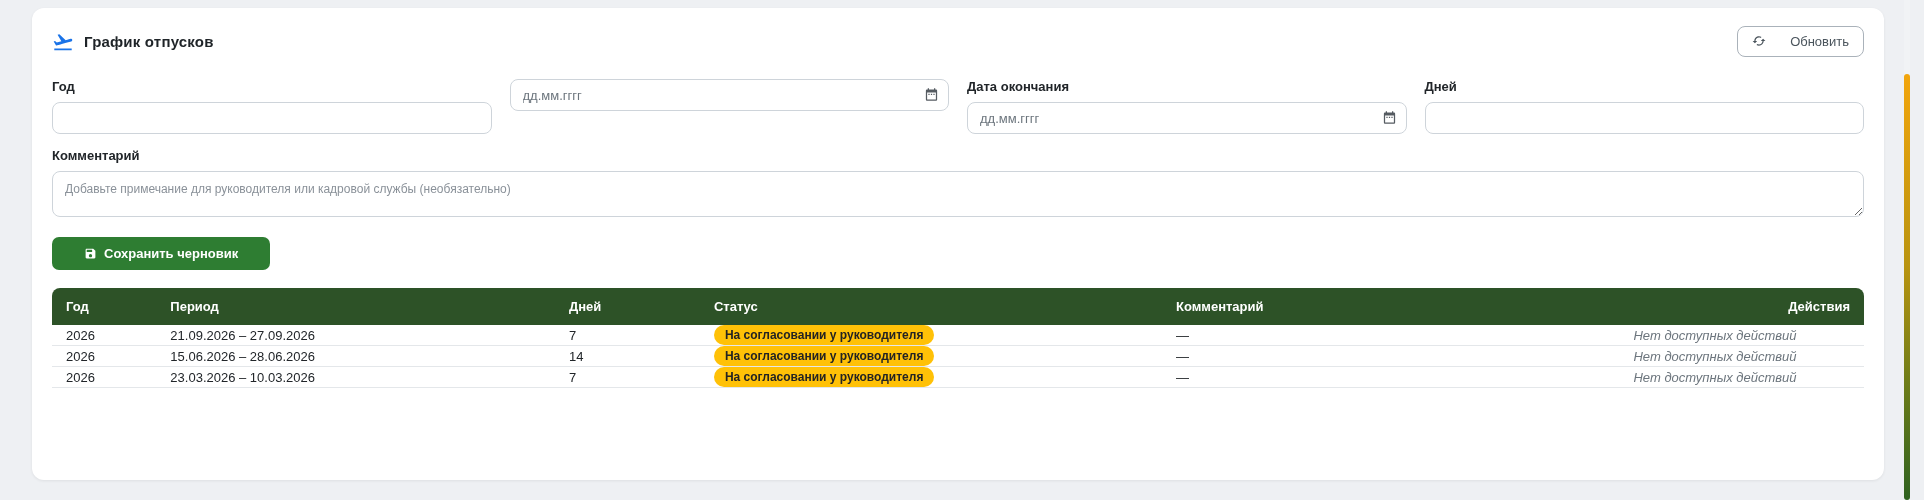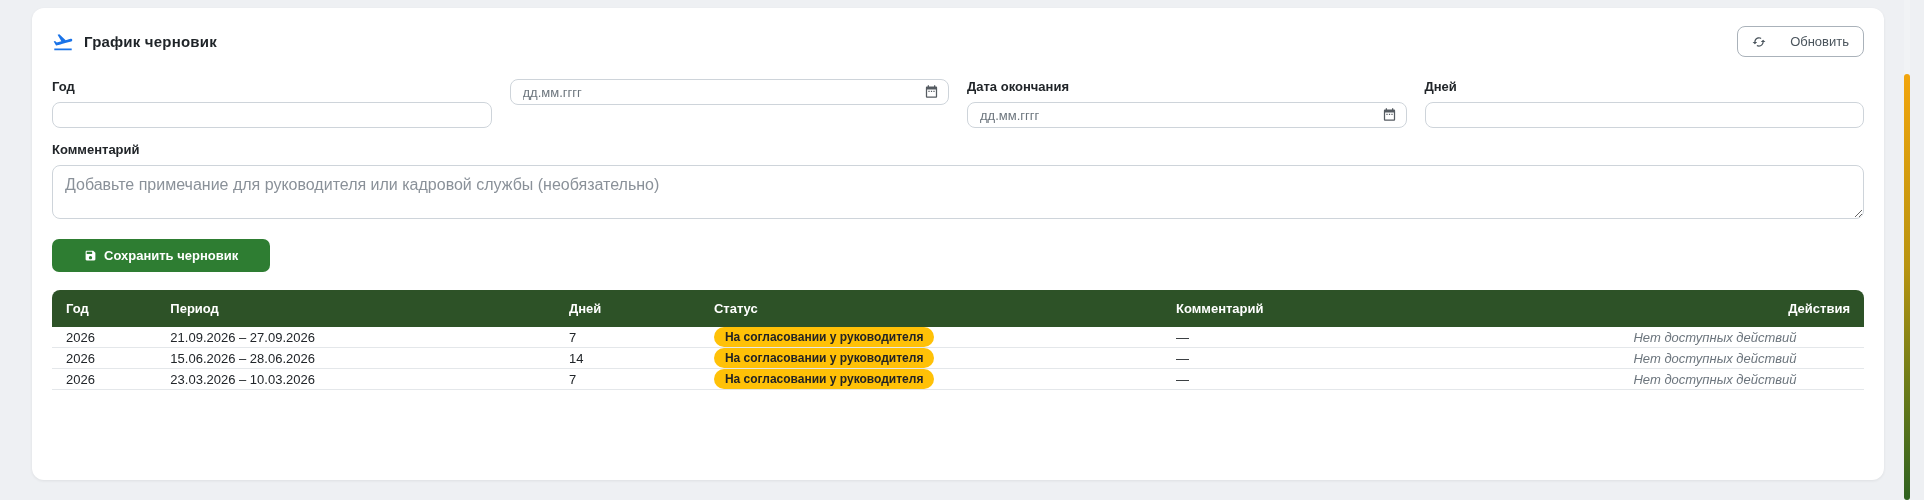--- a/index.html
+++ b/index.html
@@ -165,7 +165,7 @@
           <path d="M2.5 19h19v2h-19v-2zm19.57-9.36c-.21-.8-1.04-1.28-1.84-1.06L14.92 10l-6.9-6.43-1.93.51 4.14 7.17-4.97 1.33-1.97-1.54-1.45.39 2.59 4.49s7.12-1.9 16.57-4.43c.81-.23 1.28-1.05 1.07-1.85z"></path>
         </svg>
       </span>
-      <span class="page-title">График черновик</span>
+      <span class="page-title">График отпусков</span>
     </div>
     <button class="refresh-btn">
       <span>

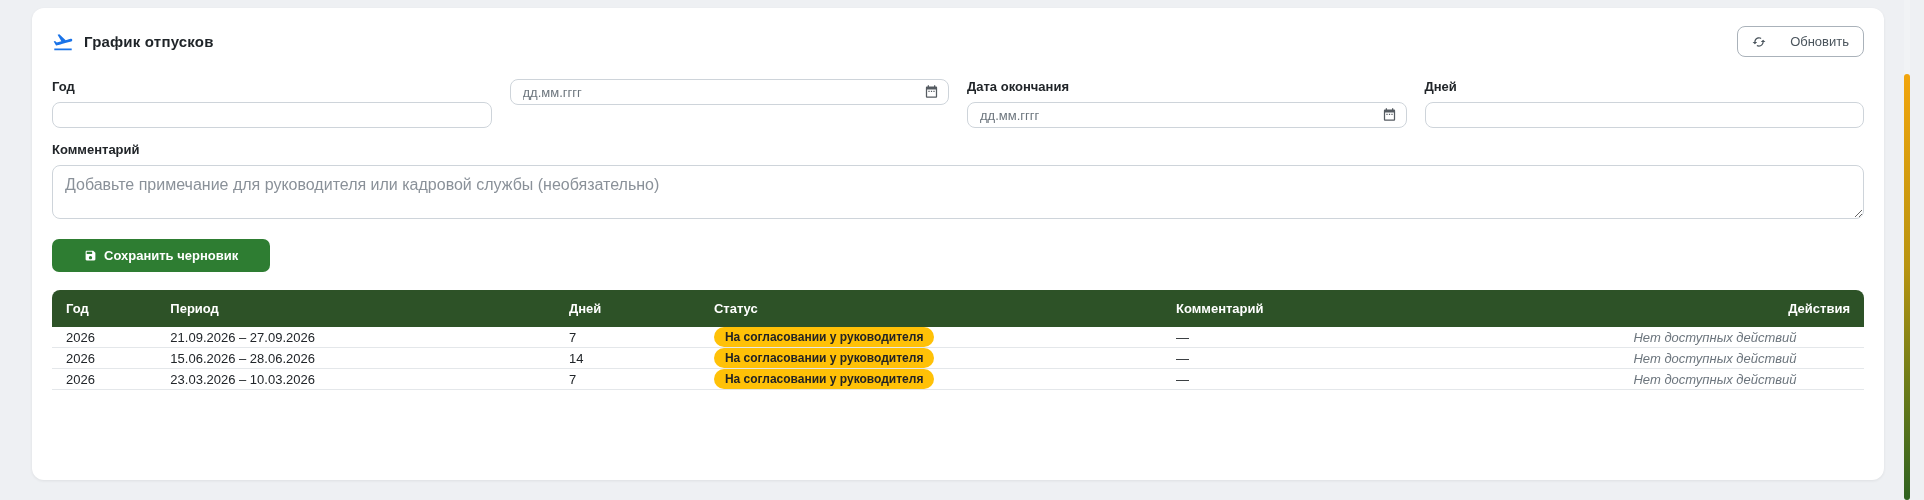--- a/index.html
+++ b/index.html
@@ -29,7 +29,7 @@
   .title-wrap svg { display: block; }
   .page-title { font-size: 15px; font-weight: 700; color: #1f2428; letter-spacing: .2px; }
   .refresh-btn {
-    display: inline-flex; align-items: center; gap: 24px;
+    display: inline-flex; gap: 24px;
     background: #ffffff;
     border: 1px solid #aab2ba;
     border-radius: 8px;

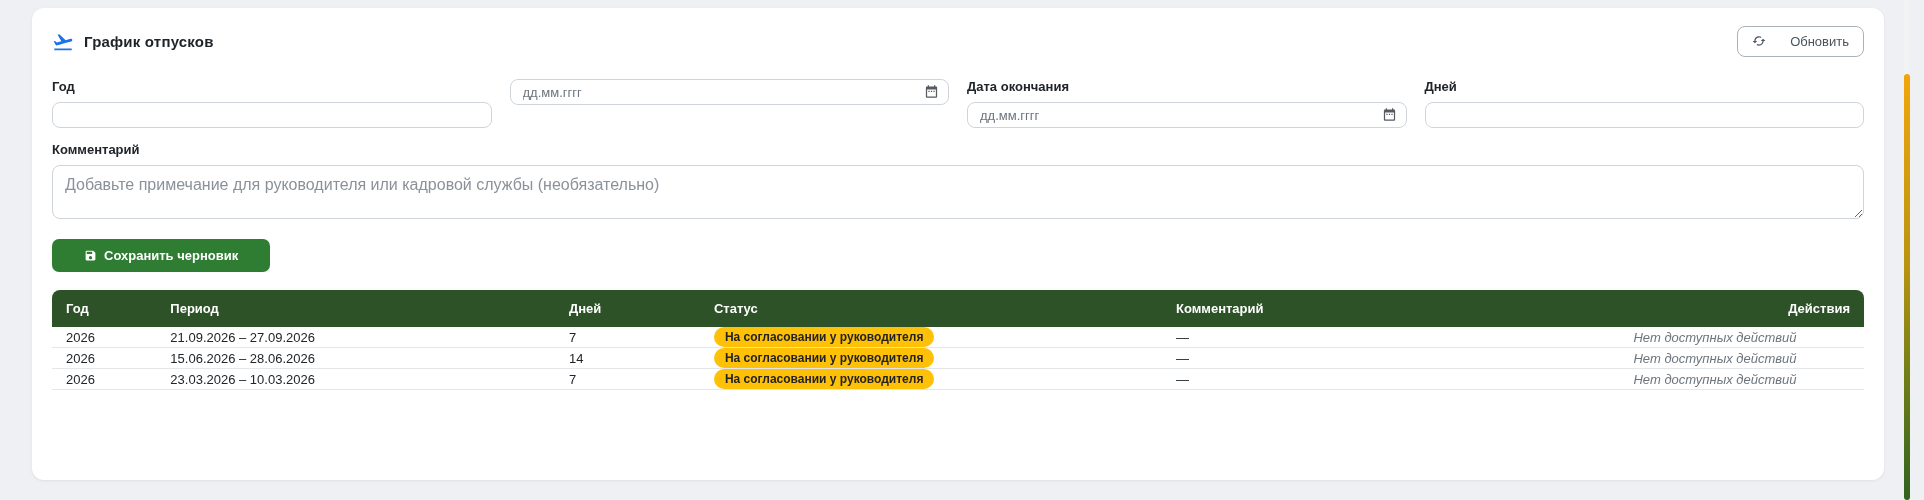--- a/index.html
+++ b/index.html
@@ -53,7 +53,7 @@
   }
   .input-wrap { position: relative; }
   .text-input {
-    width: 100%; height: 26px;
+    width: 100%; height: 32px;
     border: 1px solid #ced4da;
     border-radius: 8px;
     padding: 0 12px;

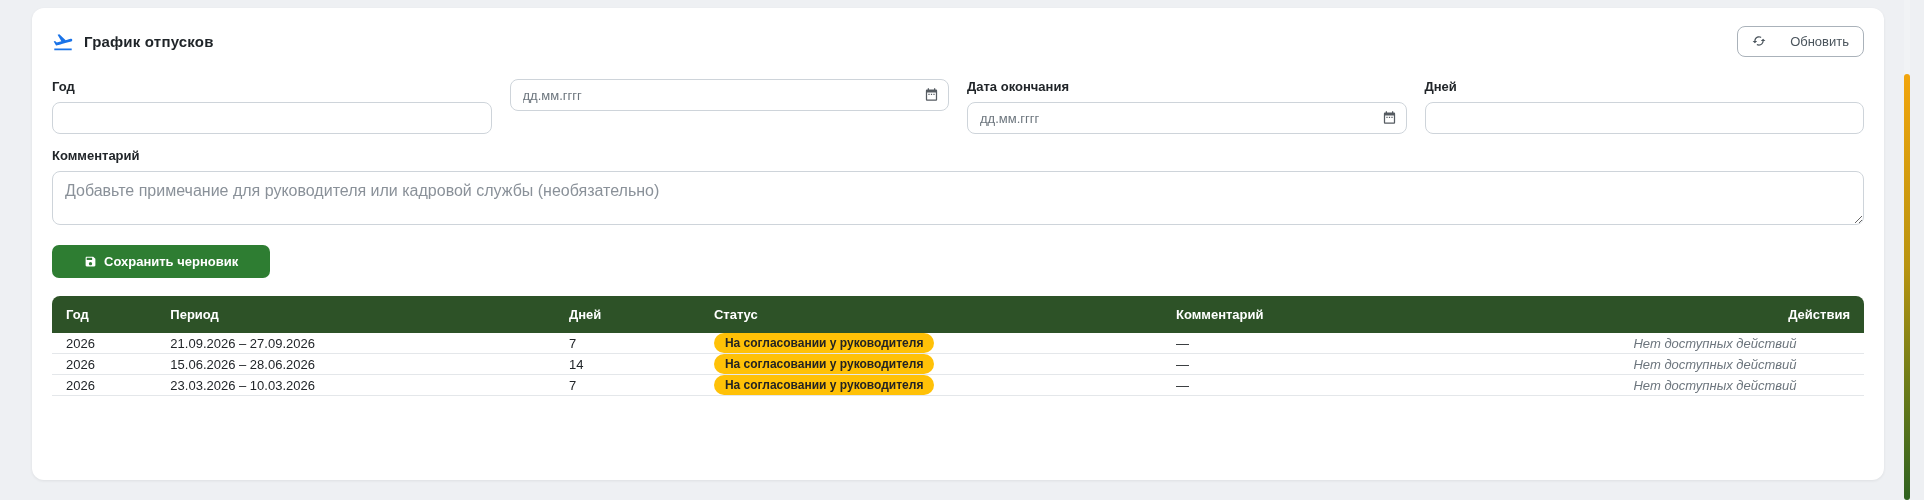--- a/index.html
+++ b/index.html
@@ -72,11 +72,11 @@
   }
   .comment-block { margin-bottom: 16px; }
   .comment-textarea {
-    width: 100%; height: 54px;
+    width: 100%; height: 46px;
     border: 1px solid #ced4da;
     border-radius: 8px;
     padding: 10px 12px;
-    font-size: 16px; color: #212529;
+    font-size: 12px; color: #212529;
     font-family: "Liberation Sans", sans-serif;
     resize: vertical;
     outline: none;

